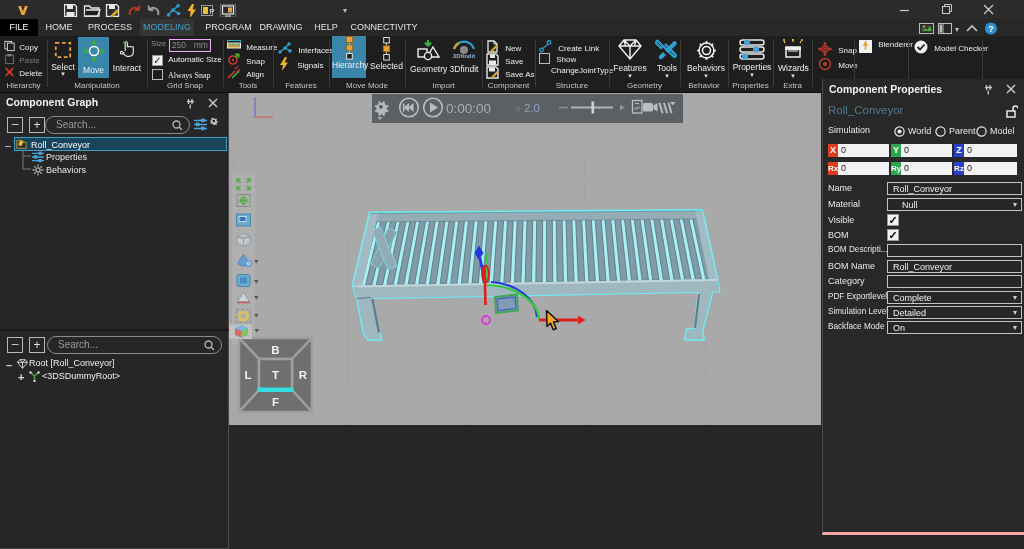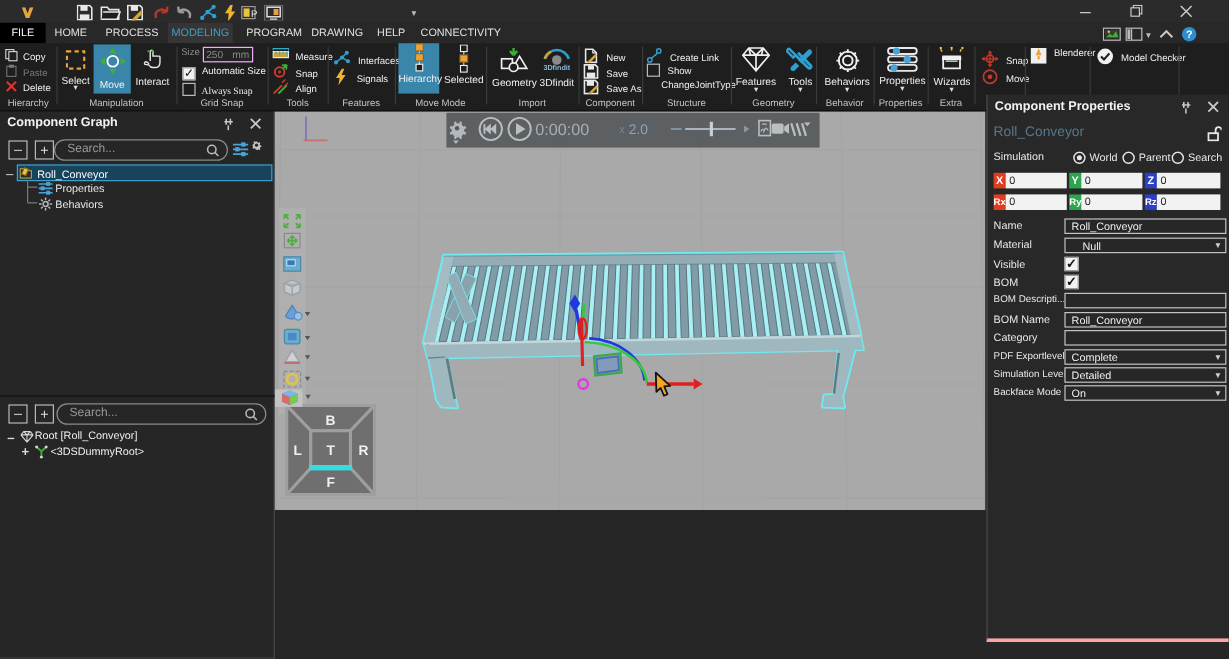--- a/index.html
+++ b/index.html
@@ -498,7 +498,7 @@
     <svg class="abs" style="left:153px;top:47px;" width="11" height="11" viewBox="0 0 11 11">
         <circle cx="5.5" cy="5.5" r="4.6" fill="none" stroke="#e8e8e8" stroke-width="1.2"></circle>
       </svg>
-    <div class="abs" style="left:167px;top:47px;font-size:9px;color:#e8e8e8;">Search</div>
+    <div class="abs" style="left:167px;top:47px;font-size:9px;color:#e8e8e8;">Model</div>
     <div class="abs" style="left:5px;top:65px;width:10px;height:13px;background:#e03c1f;color:#fff;font-size:9px;font-weight:bold;text-align:center;line-height:13px;">X</div>
     <div class="abs" style="left:15px;top:65px;width:51px;height:13px;background:#f2f2f2;color:#222;font-size:9px;line-height:13px;padding-left:3px;">0</div>
     <div class="abs" style="left:68px;top:65px;width:10px;height:13px;background:#2da44e;color:#fff;font-size:9px;font-weight:bold;text-align:center;line-height:13px;">Y</div>

